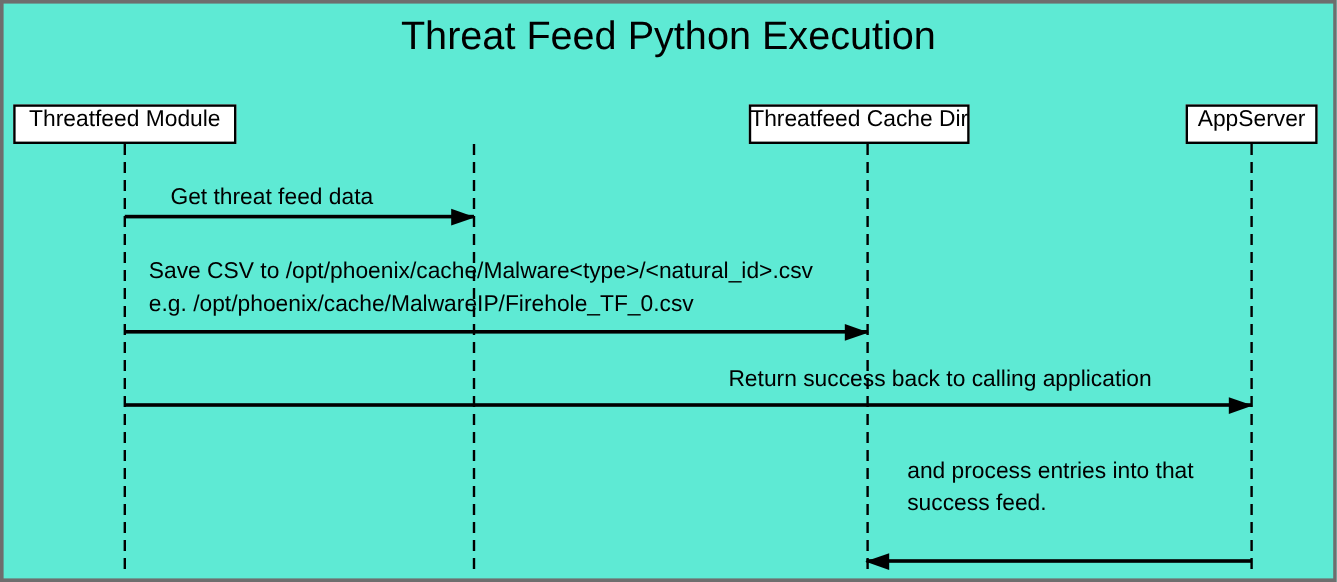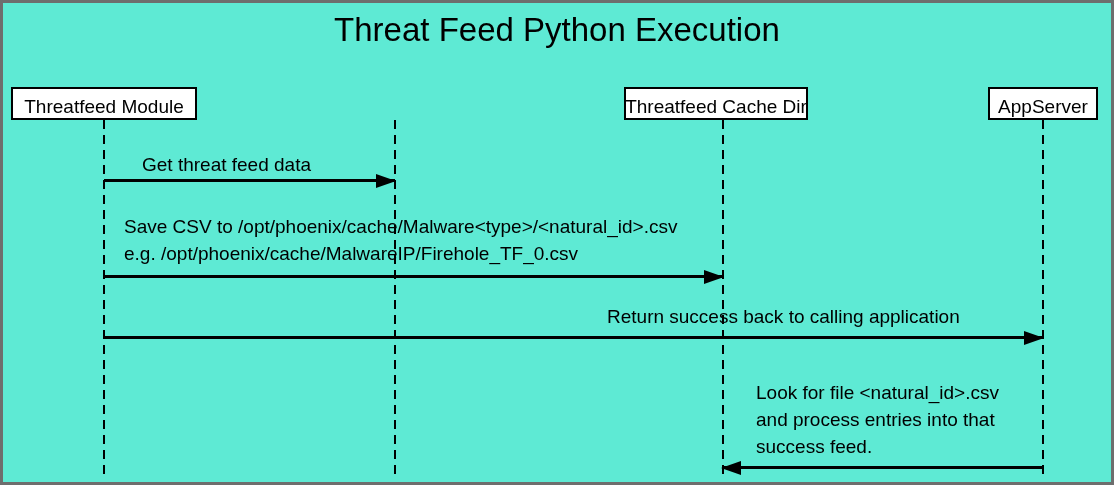--- a/index.html
+++ b/index.html
@@ -33,7 +33,7 @@
     border: 2px solid #000000;
     background: #ffffff;
     display: flex;
-    align-items: flex-end;
+    align-items: flex-start;
     justify-content: center;
     font-size: 19px;
     white-space: nowrap;

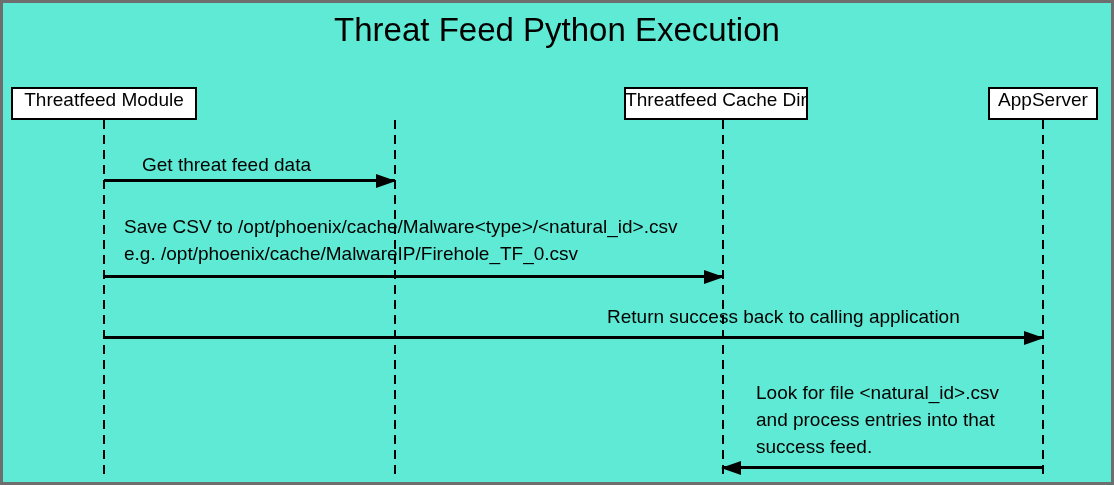--- a/index.html
+++ b/index.html
@@ -127,7 +127,6 @@
   </div>
 
   <div class="msg-label" style="left:753px; top:376px;">
-    <div>Look for file &lt;natural_id&gt;.csv</div>
     <div>and process entries into that</div>
     <div>success feed.</div>
   </div>

